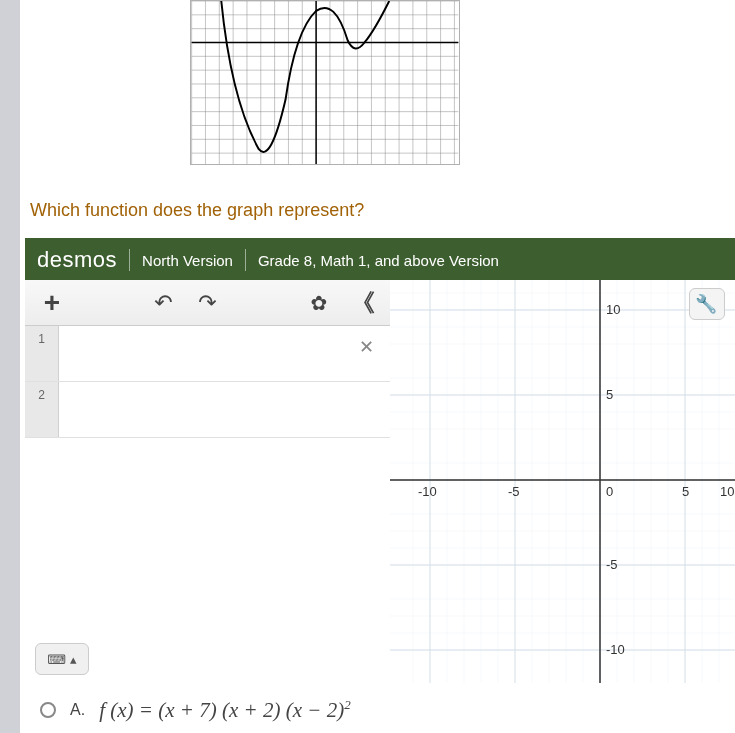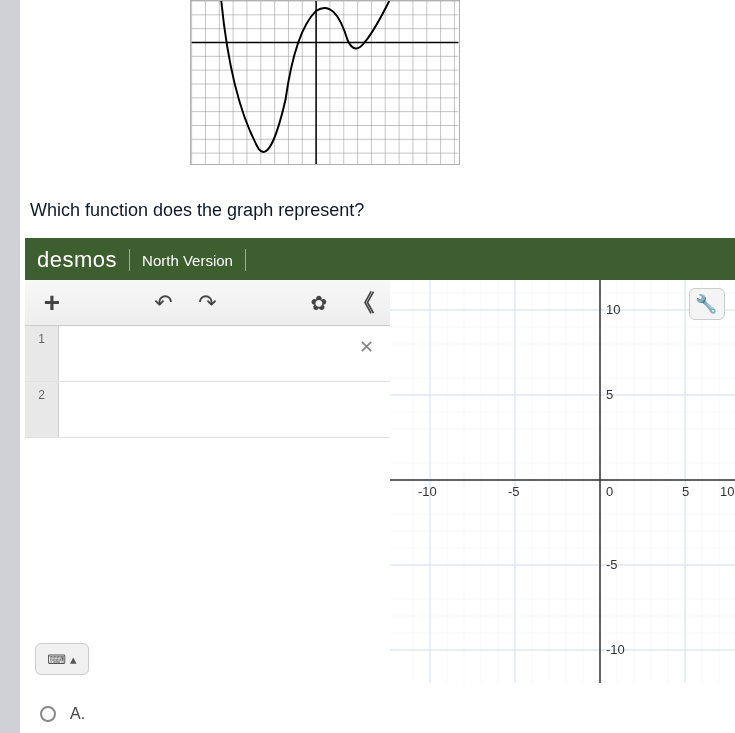--- a/index.html
+++ b/index.html
@@ -44,7 +44,7 @@
       top: 200px;
       left: 30px;
       font-size: 18px;
-      color: #0f172a;
+      color: #a16207;
     }
     
     .desmos-bar {

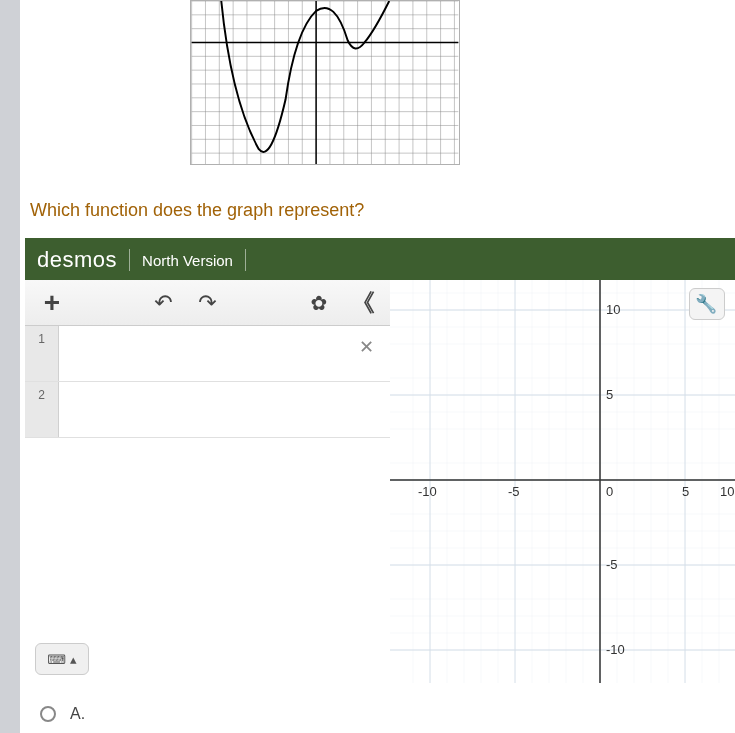--- a/index.html
+++ b/index.html
@@ -257,6 +257,7 @@
   <span class="desmos-sep"></span>
   <span class="desmos-text">North Version</span>
   <span class="desmos-sep"></span>
+  <span class="desmos-text">Grade 8, Math 1, and above Version</span>
 </div>
 
 <div class="app-body">

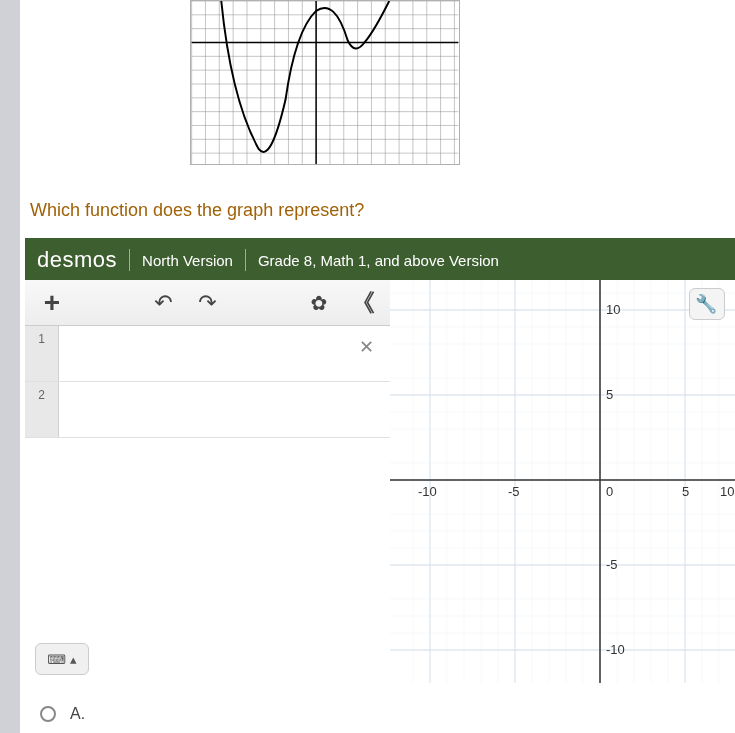--- a/index.html
+++ b/index.html
@@ -358,6 +358,7 @@
 <div class="answer">
   <span class="radio"></span>
   <span class="label">A.</span>
+  <span class="formula">f (x) = (x + 7) (x + 2) (x − 2)<sup>2</sup></span>
 </div>
 
 </body></html>

